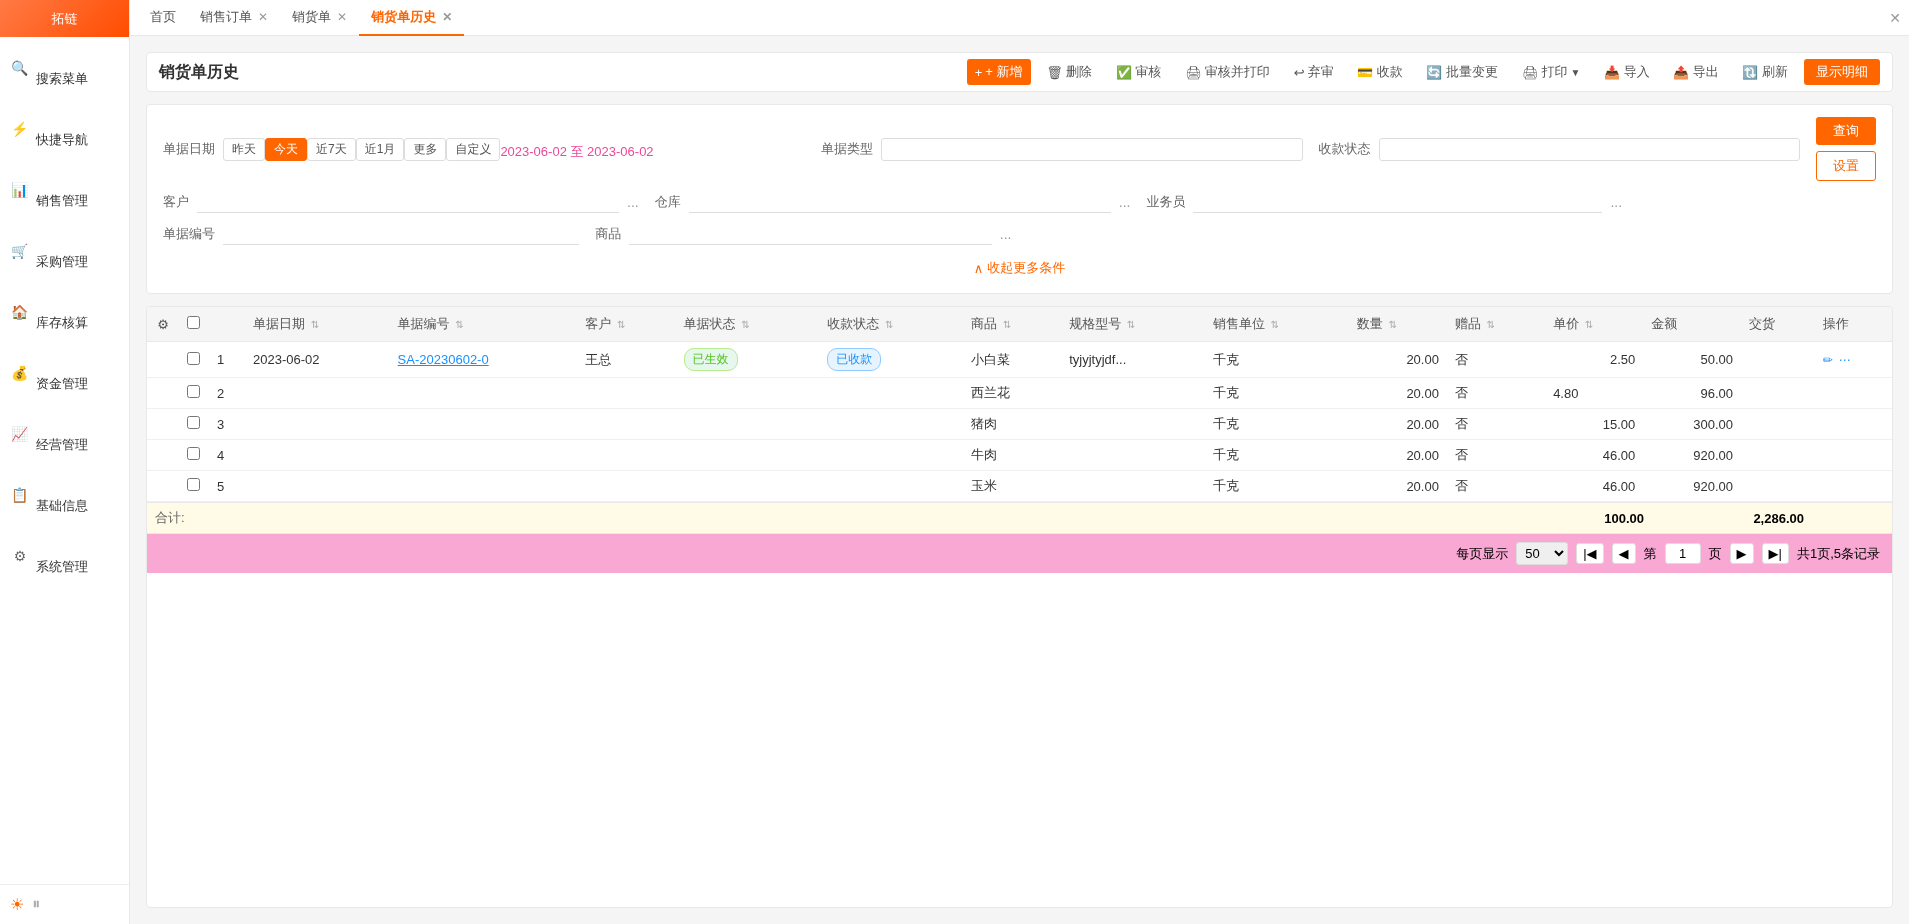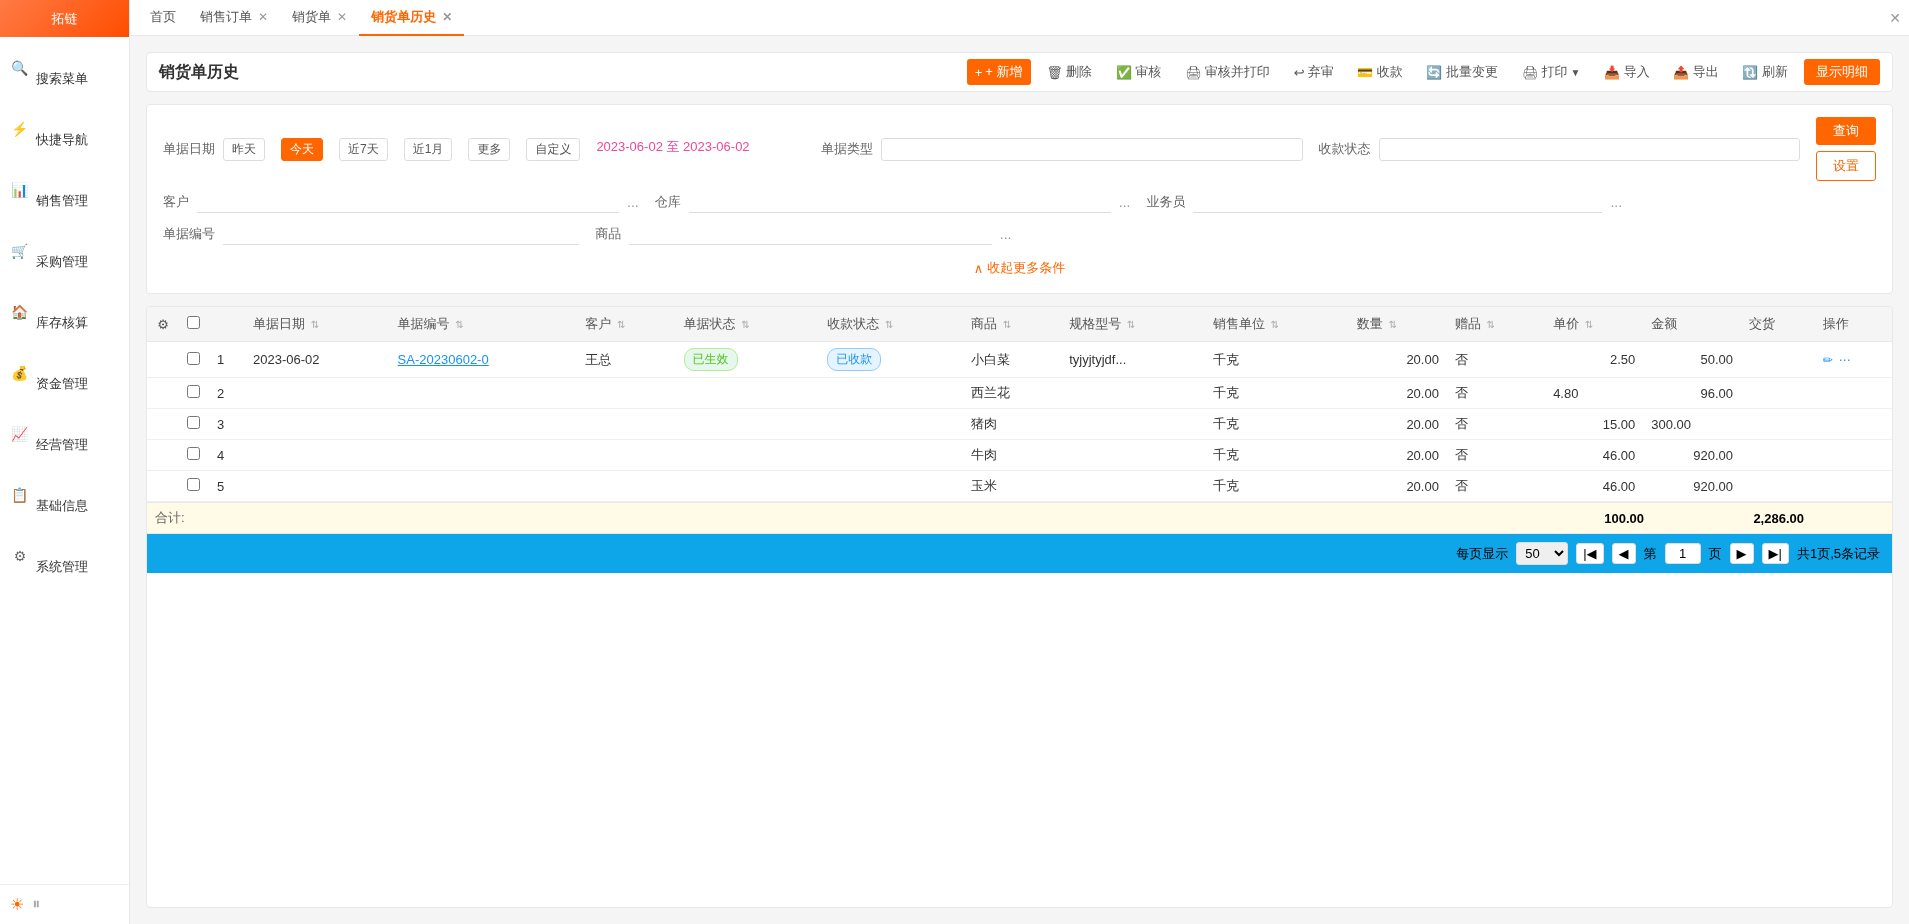--- a/index.html
+++ b/index.html
@@ -144,7 +144,7 @@
       background: #fff; flex: 1; appearance: none; cursor: pointer;
       min-width: 100px;
     }
-    .filter-date-group { display: flex; gap: 16px; align-items: flex-start; flex-wrap: wrap; }
+    .filter-date-group { display: flex; gap: 0; align-items: flex-end; flex-wrap: wrap; }
     .date-btn {
       padding: 2px 8px; border-radius: 3px; cursor: pointer; font-size: 12px;
       border: 1px solid #ddd; background: #fff; color: #555;

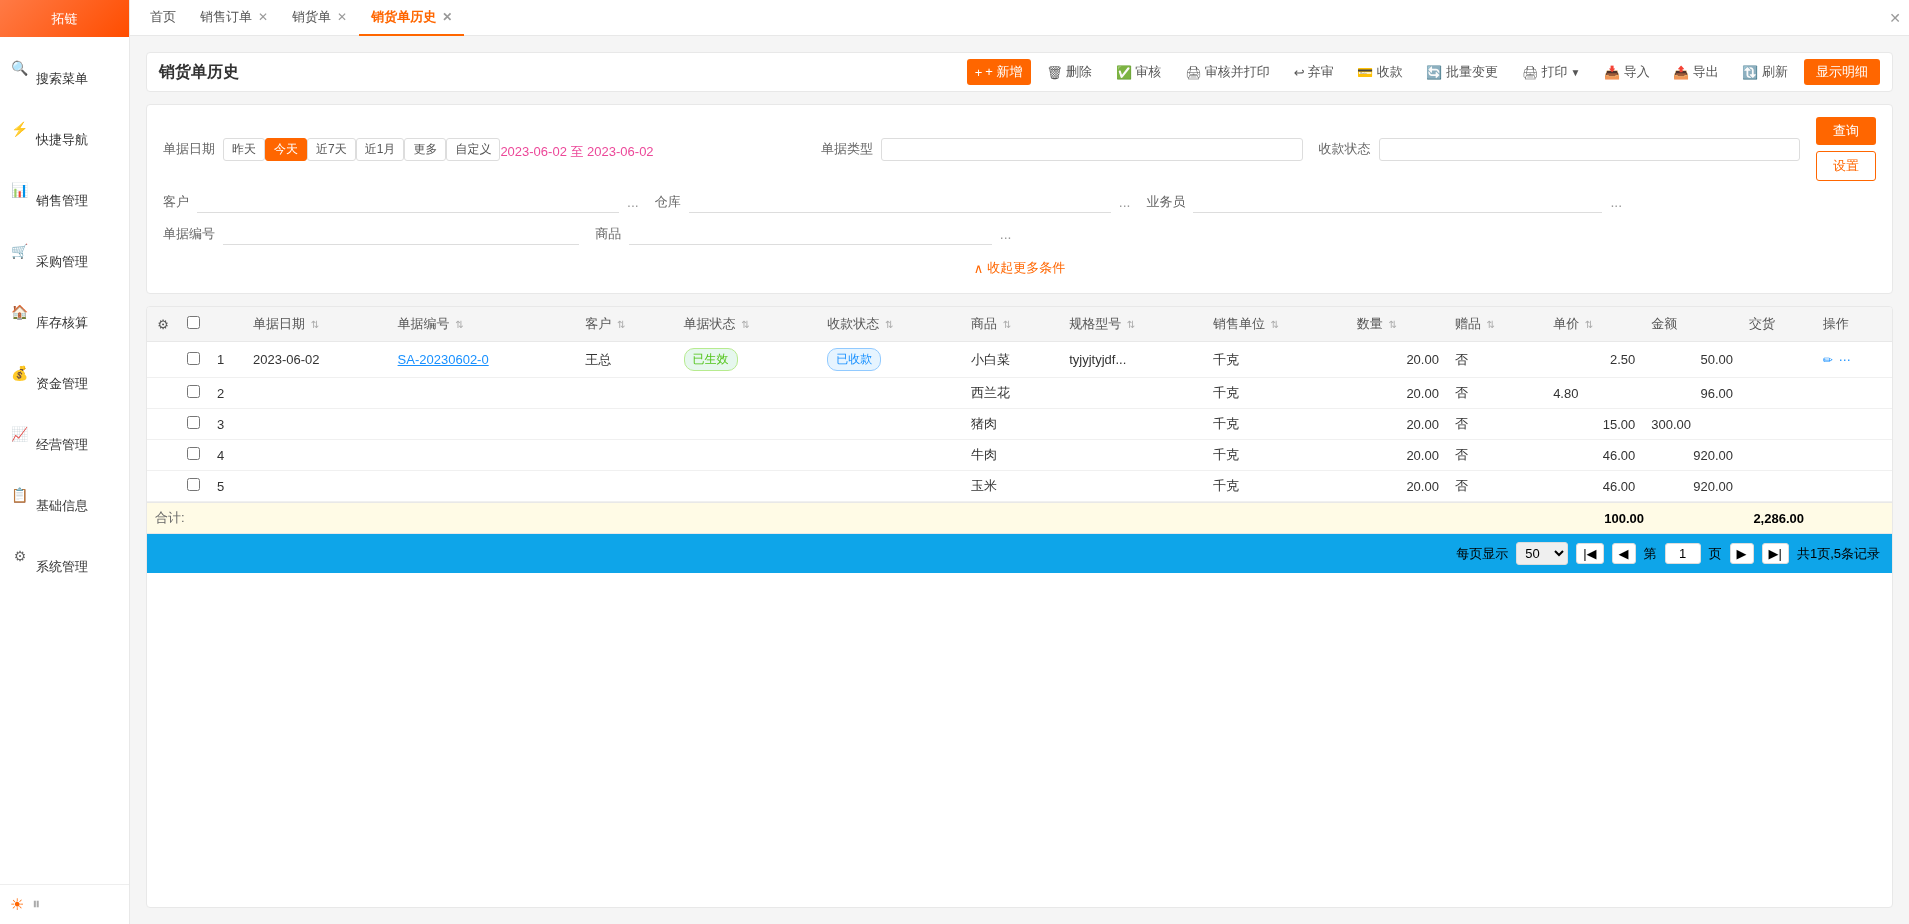--- a/index.html
+++ b/index.html
@@ -563,7 +563,7 @@
       <td style="text-align:right;">20.00</td>
       <td>否</td>
       <td style="text-align:right;">15.00</td>
-      <td style="margin-top:19px;">300.00</td>
+      <td style="text-align:right;margin-top:19px;">300.00</td>
       <td></td>
       <td></td>
     </tr>

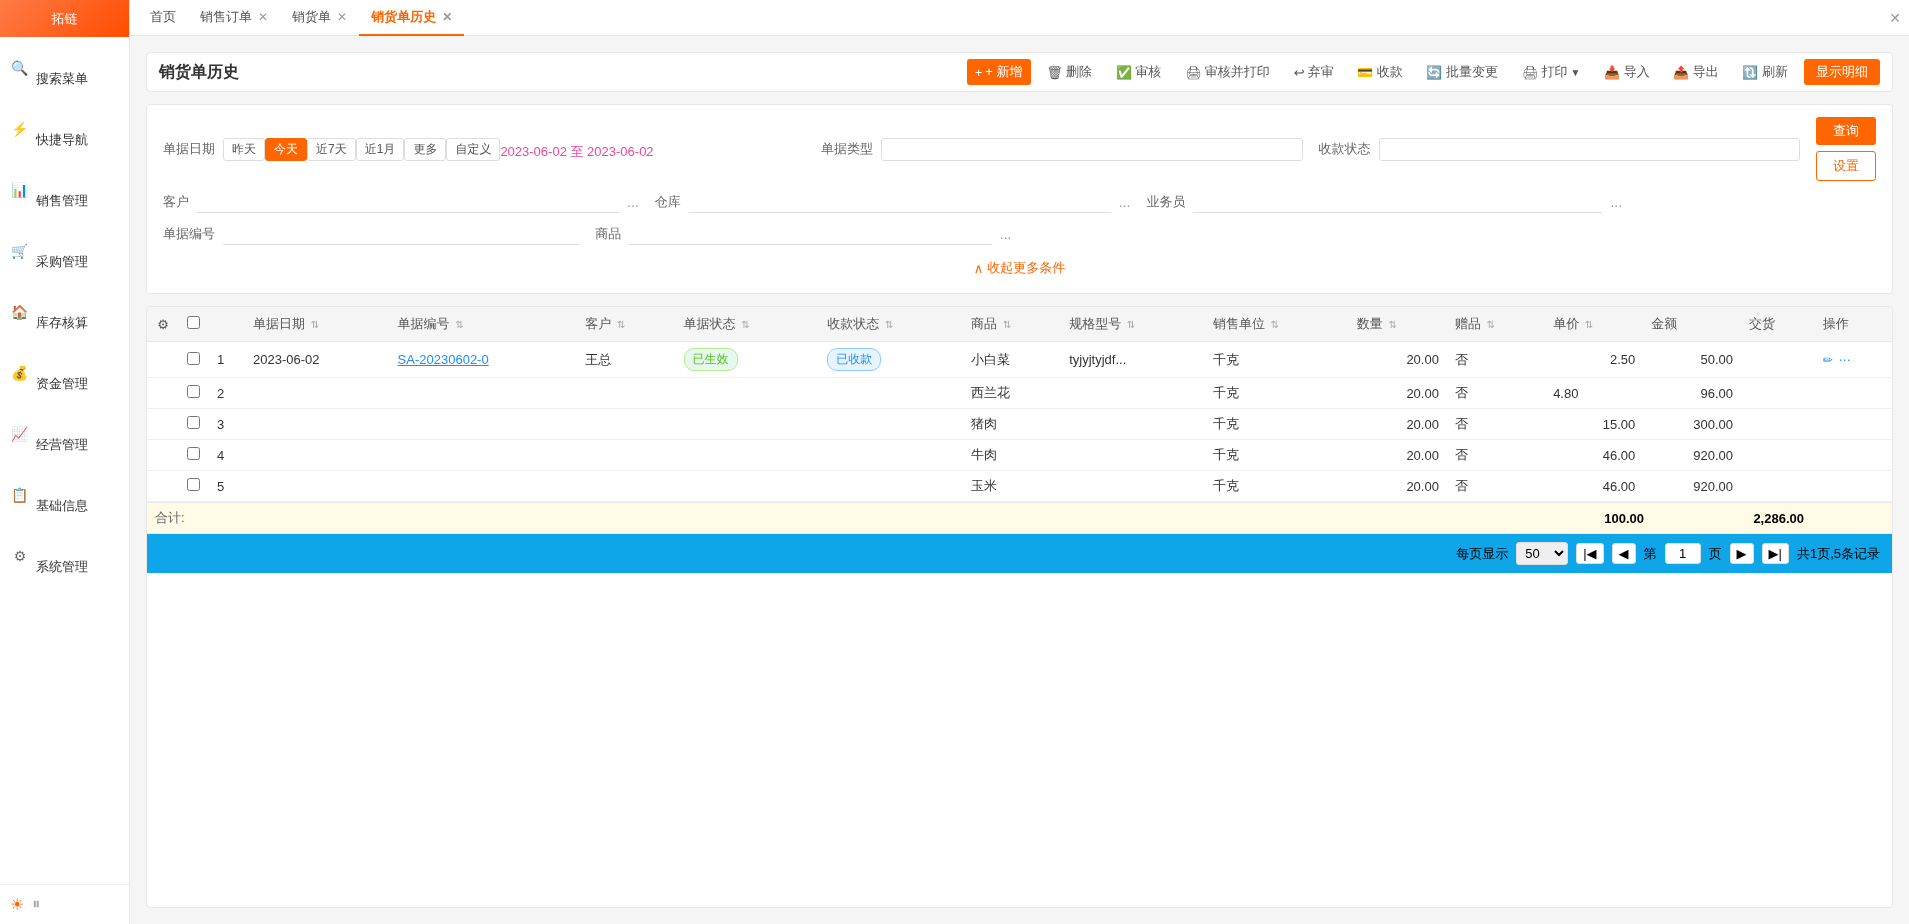--- a/index.html
+++ b/index.html
@@ -222,7 +222,7 @@
     
     .pagination-bar {
       display: flex; align-items: center; justify-content: flex-end;
-      padding: 8px 12px; background: #0ea5e9; border-top: 1px solid #e8e8e8;
+      padding: 8px 12px; background: #f9a8d4; border-top: 1px solid #e8e8e8;
       gap: 8px; font-size: 13px;
     }
     .page-size-select {

